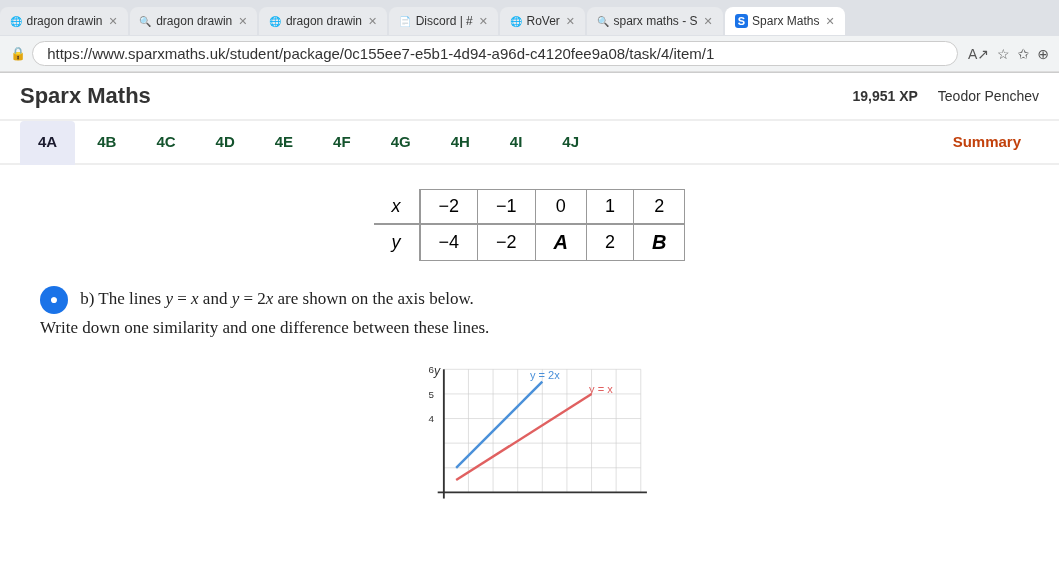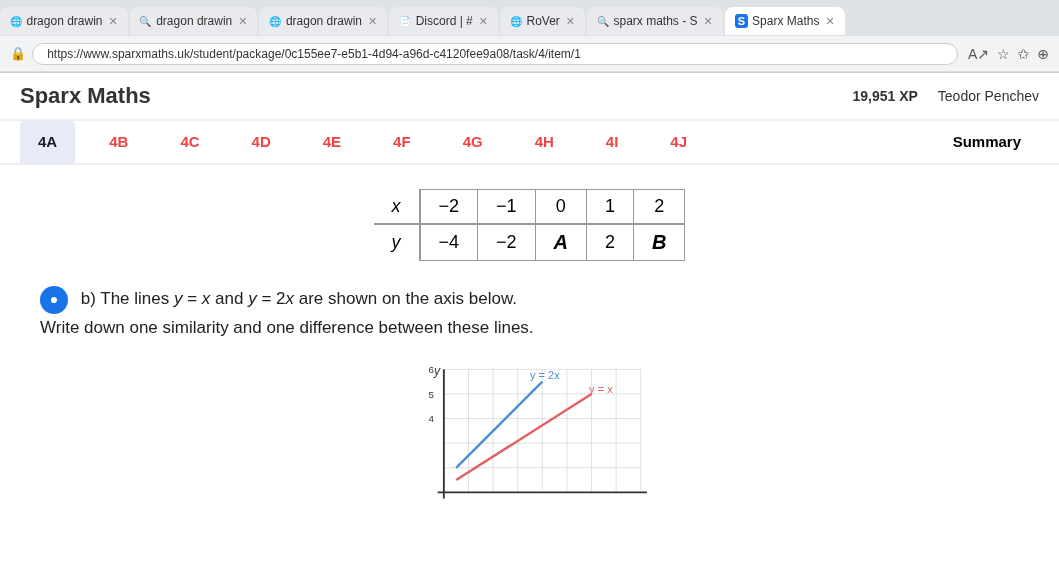--- a/index.html
+++ b/index.html
@@ -56,7 +56,7 @@
       border: 1px solid #ccc;
       border-radius: 20px;
       padding: 3px 14px;
-      font-size: 12px;
+      font-size: 15px;
       color: #333;
     }
     .address-bar-actions { display: flex; margin-left: 10px; gap: 8px; color: #555; font-size: 14px; }

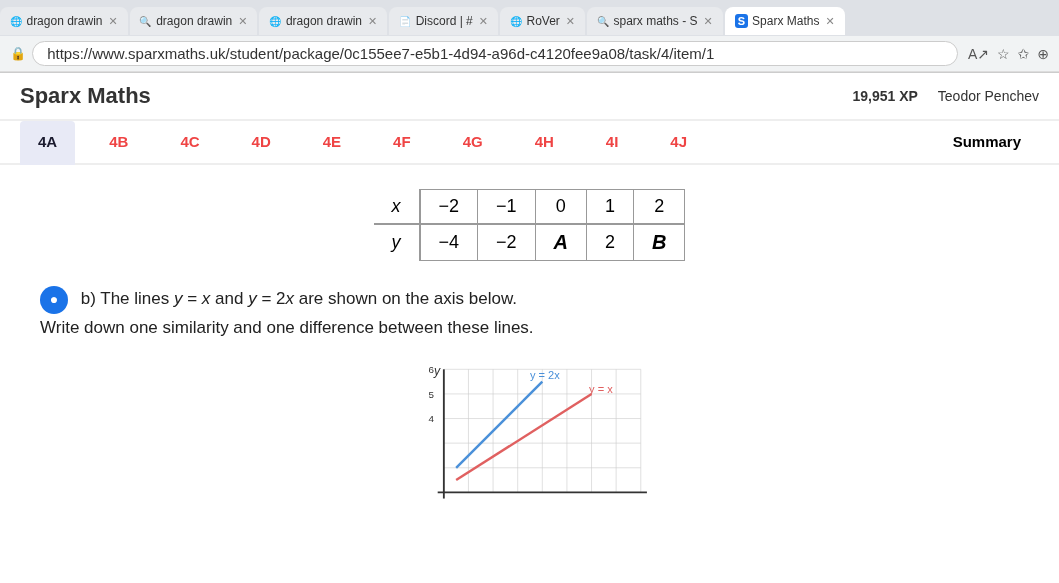--- a/index.html
+++ b/index.html
@@ -85,7 +85,7 @@
       align-items: center;
       padding: 0 20px;
       border-bottom: 2px solid #eee;
-      gap: 16px;
+      gap: 4px;
     }
     .nav-tab {
       padding: 12px 18px;

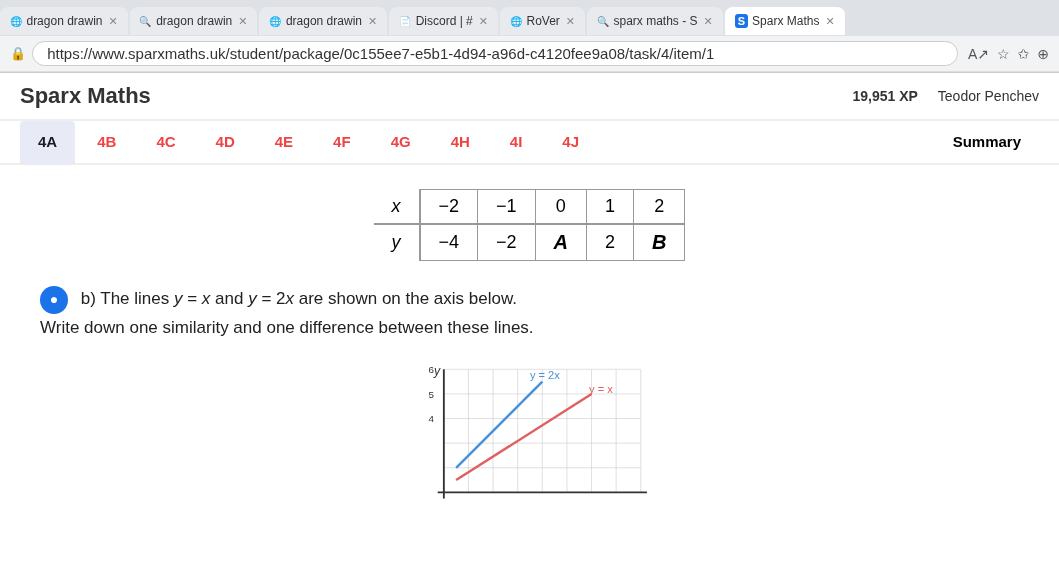--- a/index.html
+++ b/index.html
@@ -91,7 +91,7 @@
       padding: 12px 18px;
       font-size: 15px;
       font-weight: 600;
-      color: #ef4444;
+      color: #14532d;
       cursor: pointer;
       border-bottom: 3px solid transparent;
       margin-bottom: -2px;

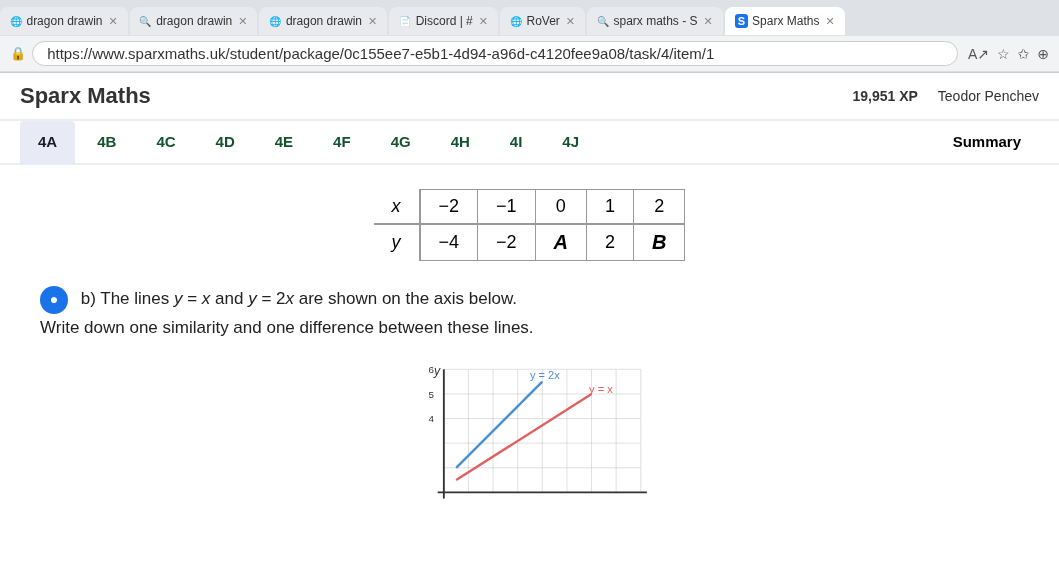--- a/index.html
+++ b/index.html
@@ -103,7 +103,7 @@
     }
     .nav-tab.summary {
       margin-left: auto;
-      color: #000000;
+      color: #c2410c;
     }
 
     

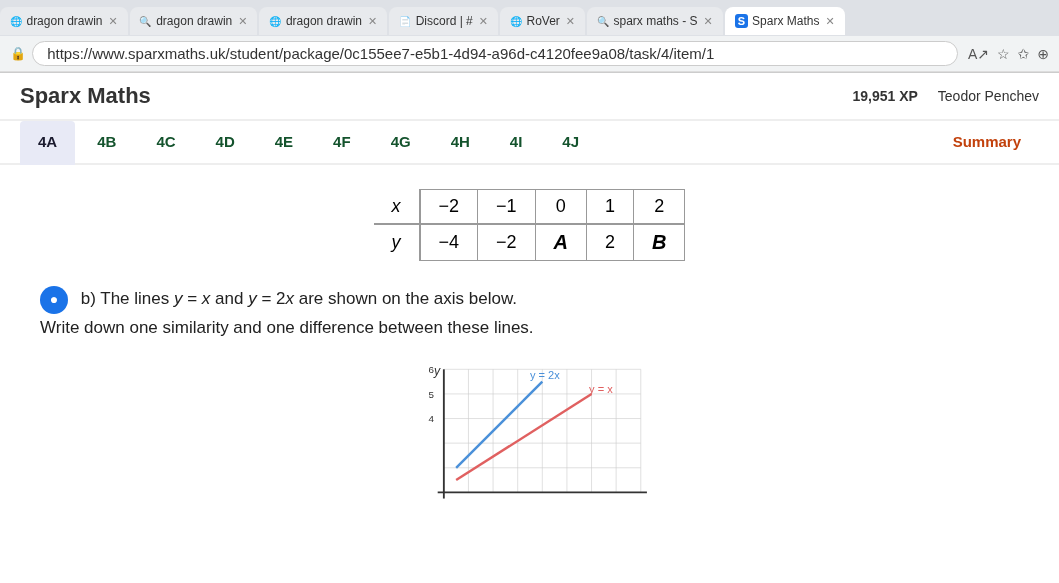--- a/index.html
+++ b/index.html
@@ -133,7 +133,7 @@
     .cell-highlight { font-style: italic; font-weight: bold; font-size: 20px; }
 
     
-    .part-b { font-size: 17px; color: #222; margin-bottom: 16px; line-height: 1.6; }
+    .part-b { font-size: 17px; color: #222; margin-bottom: 16px; line-height: 1.6; font-family: Liberation Serif, serif; }
 
     
     .audio-icon {

